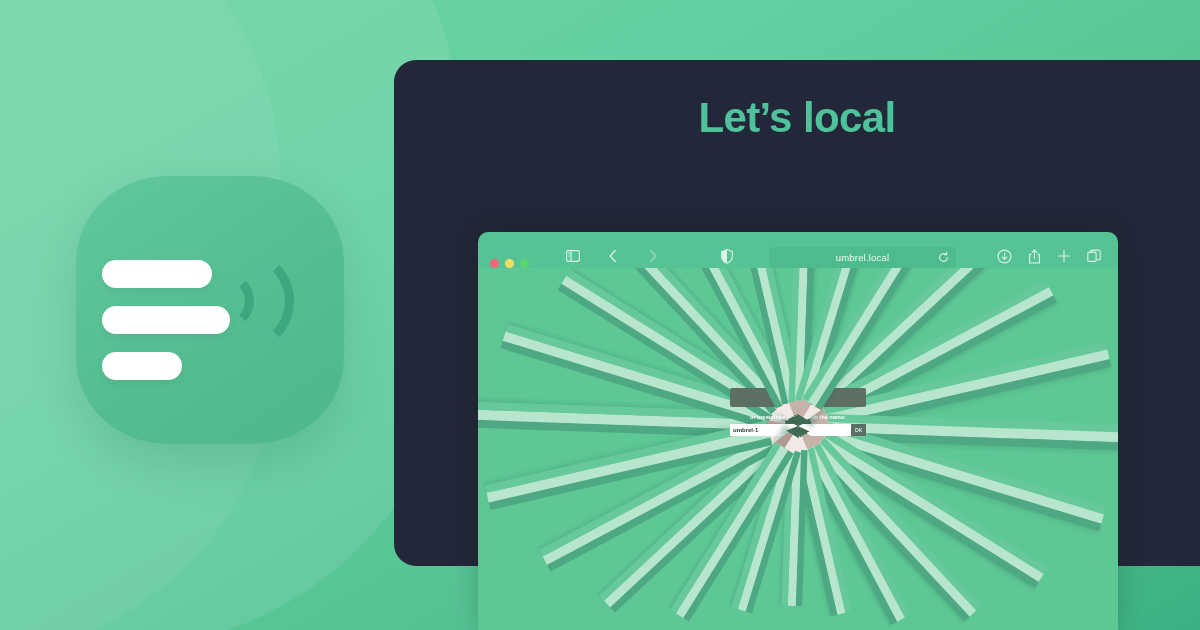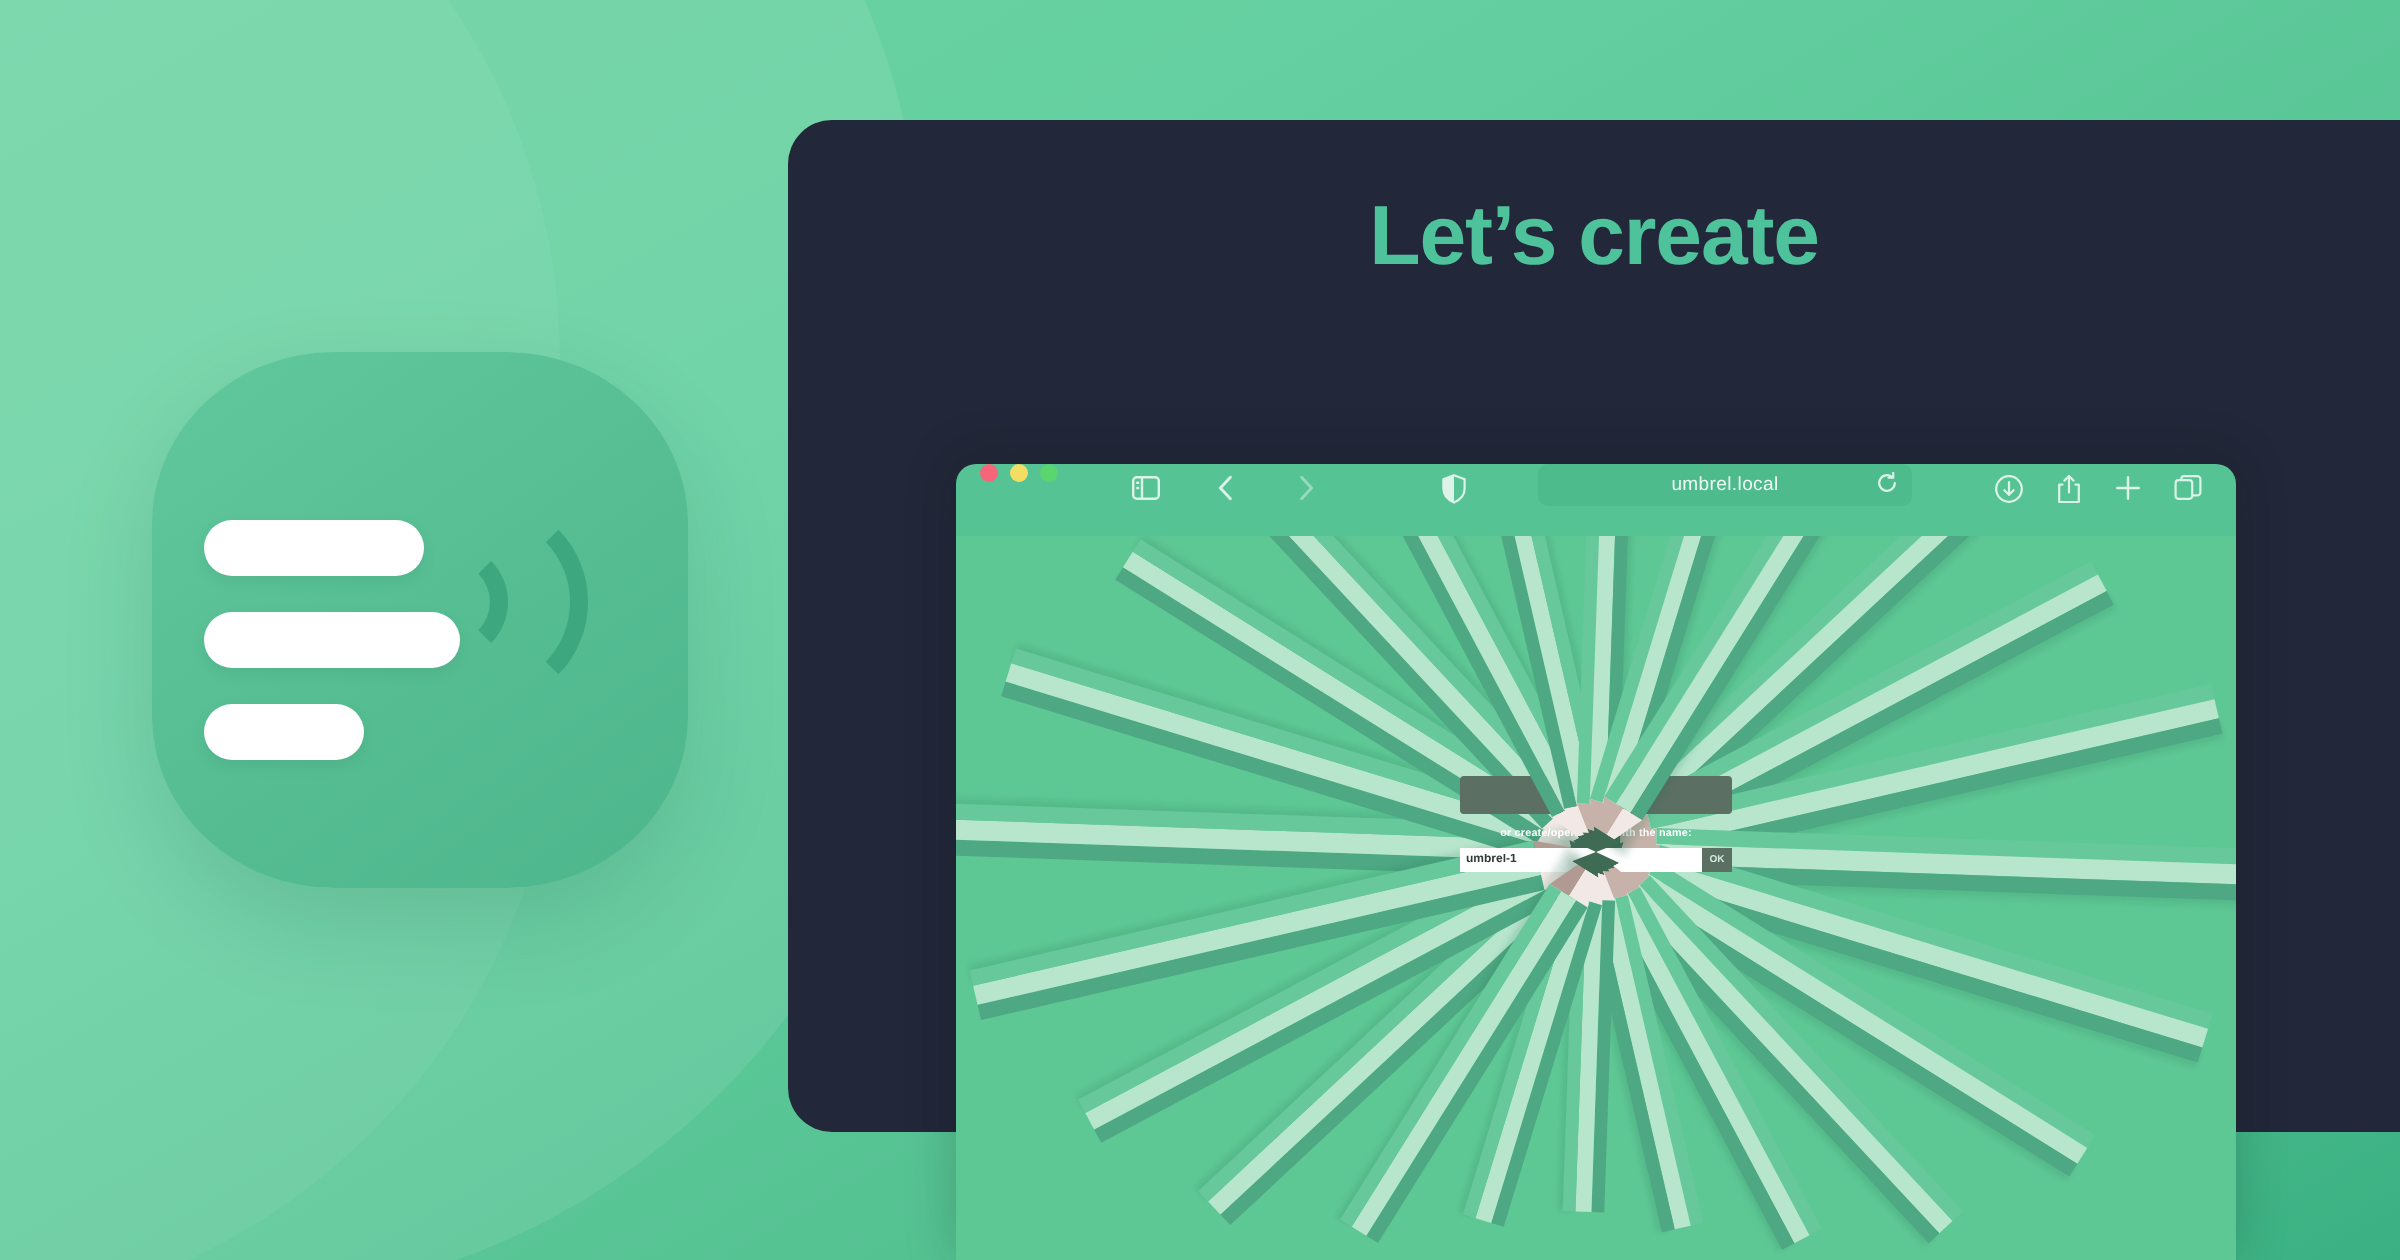--- a/index.html
+++ b/index.html
@@ -273,7 +273,7 @@
 
   <div class="panel">
     <div class="headline">
-      <div>Let’s create</div>
+      <div>Let’s local</div>
     </div>
   </div>
 

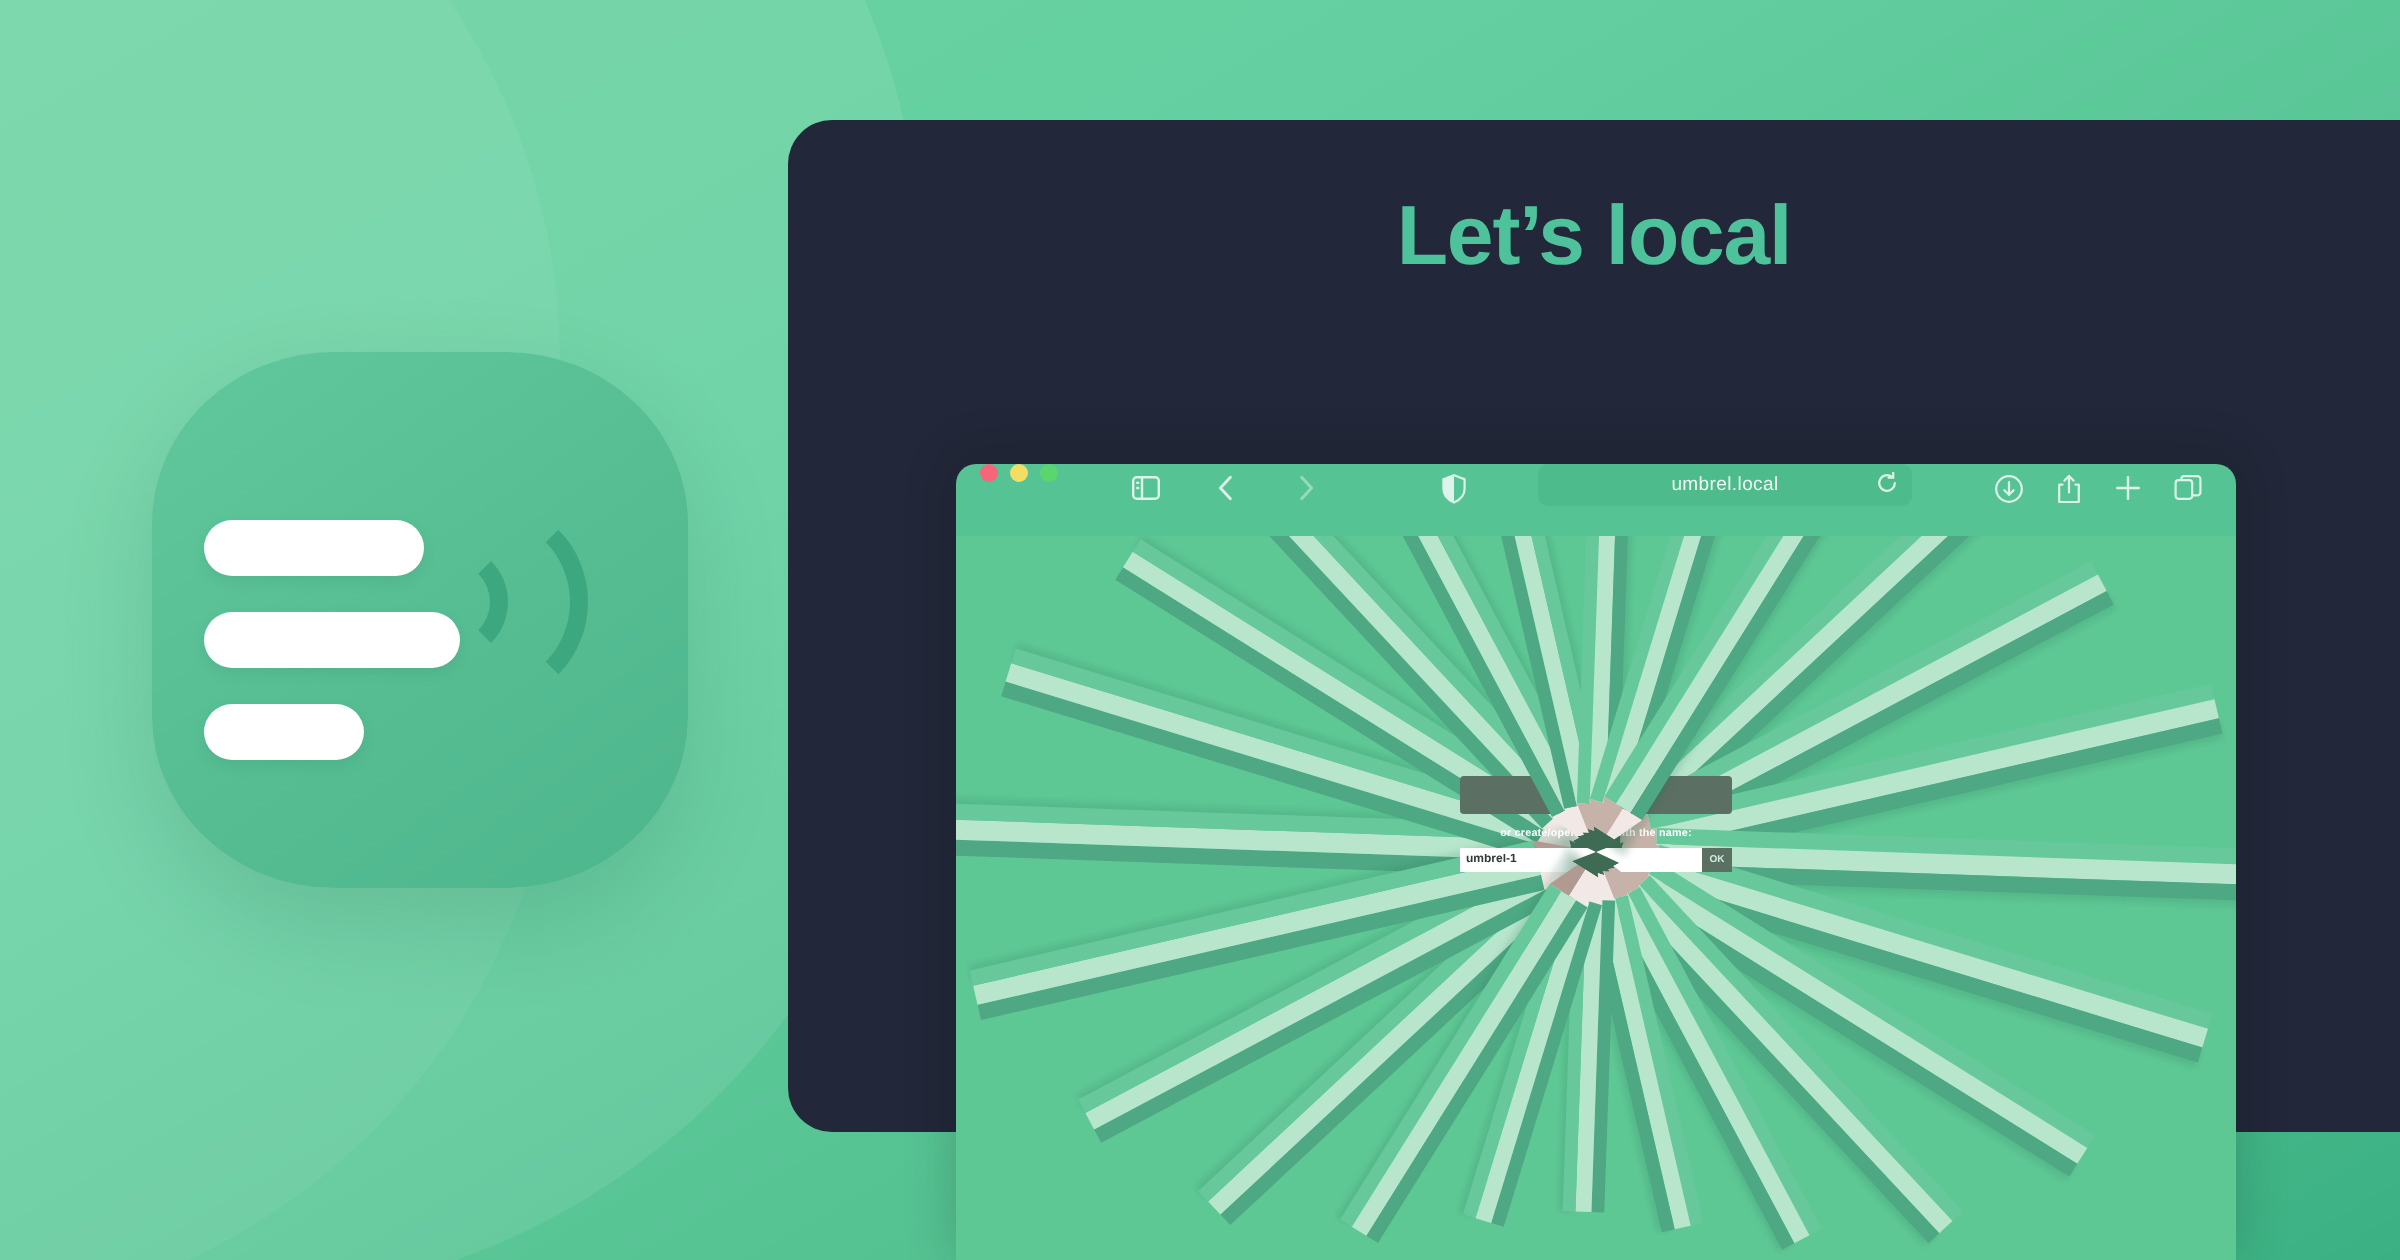--- a/index.html
+++ b/index.html
@@ -91,7 +91,7 @@
     height: 36px;
     background: #56c394;
     display: flex;
-    align-items: flex-start;
+    align-items: flex-end;
     padding: 0 12px;
     gap: 16px;
   }

